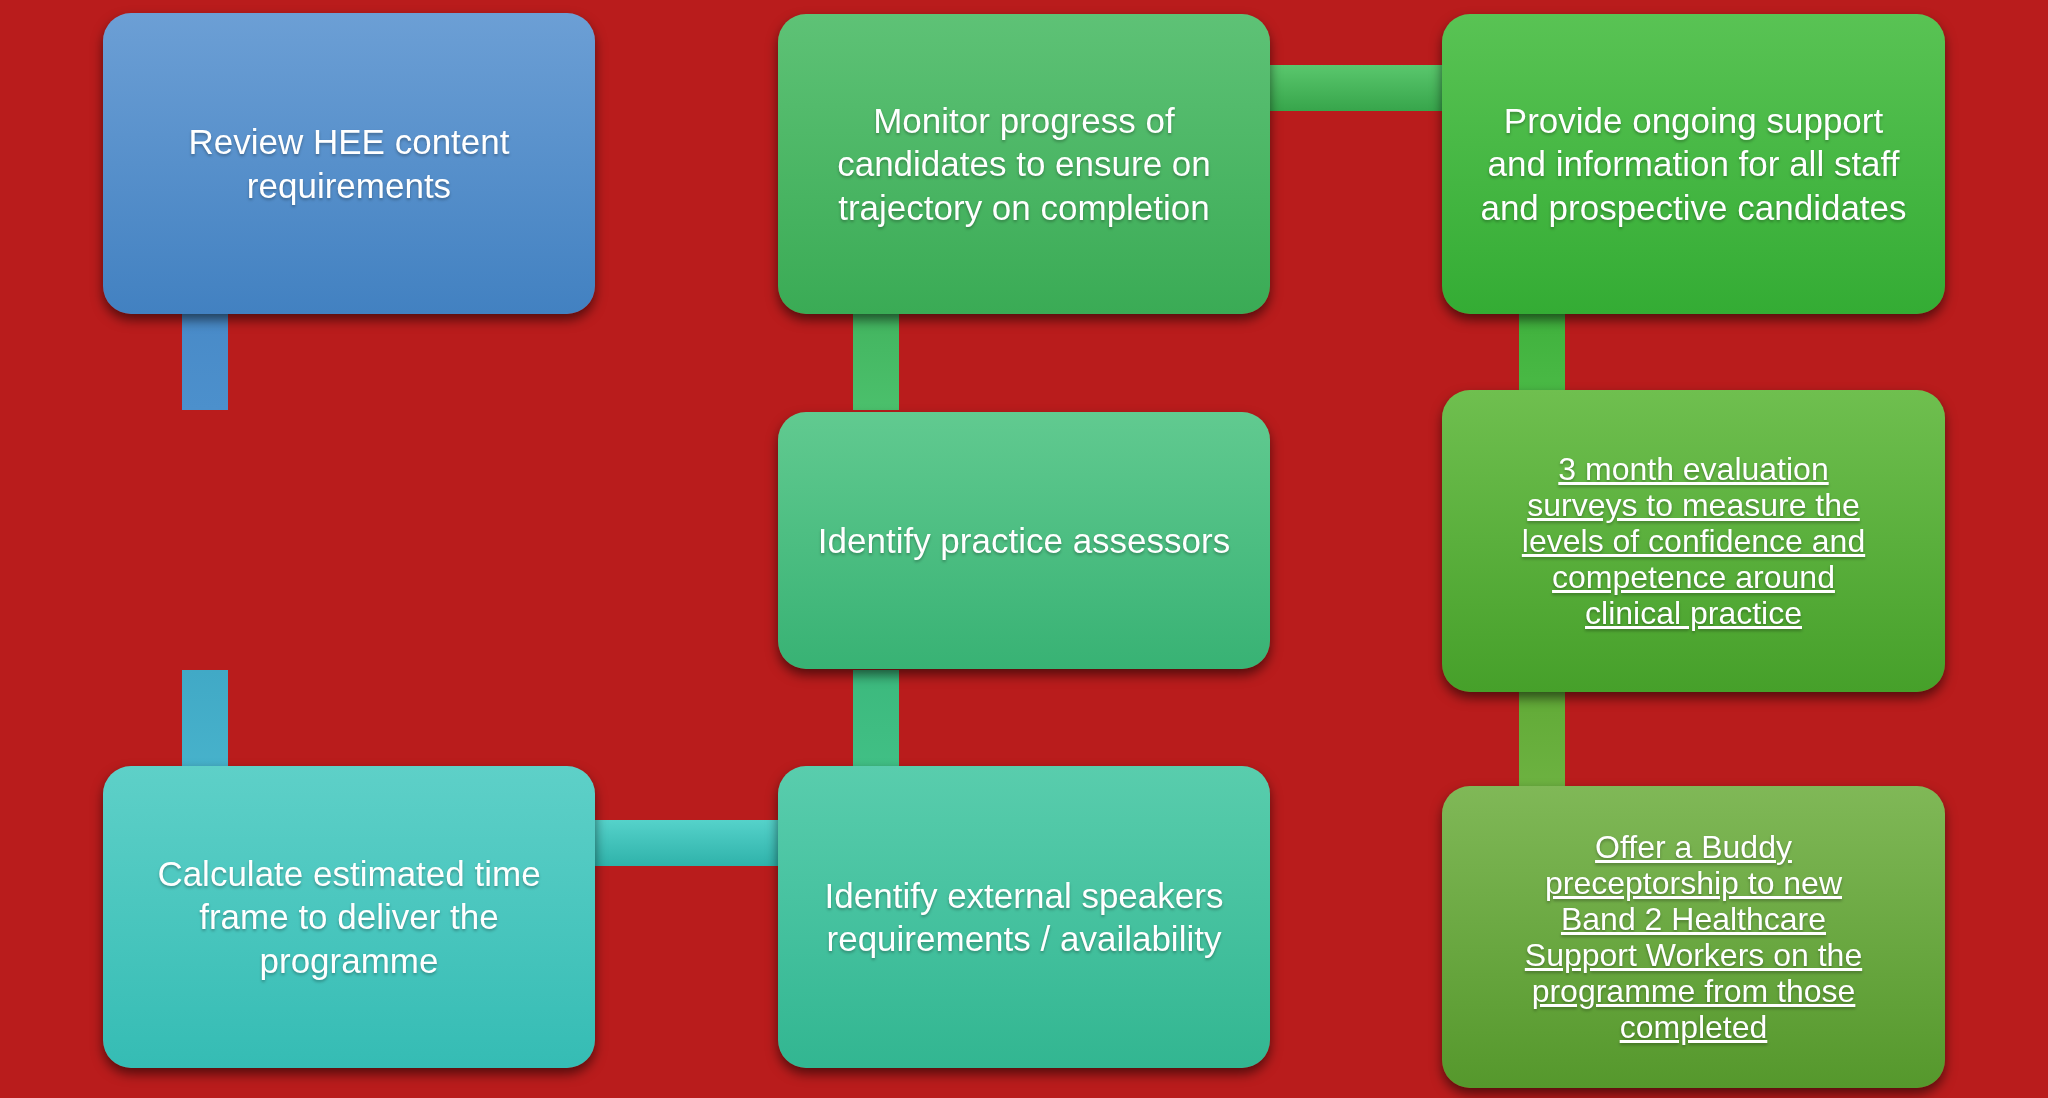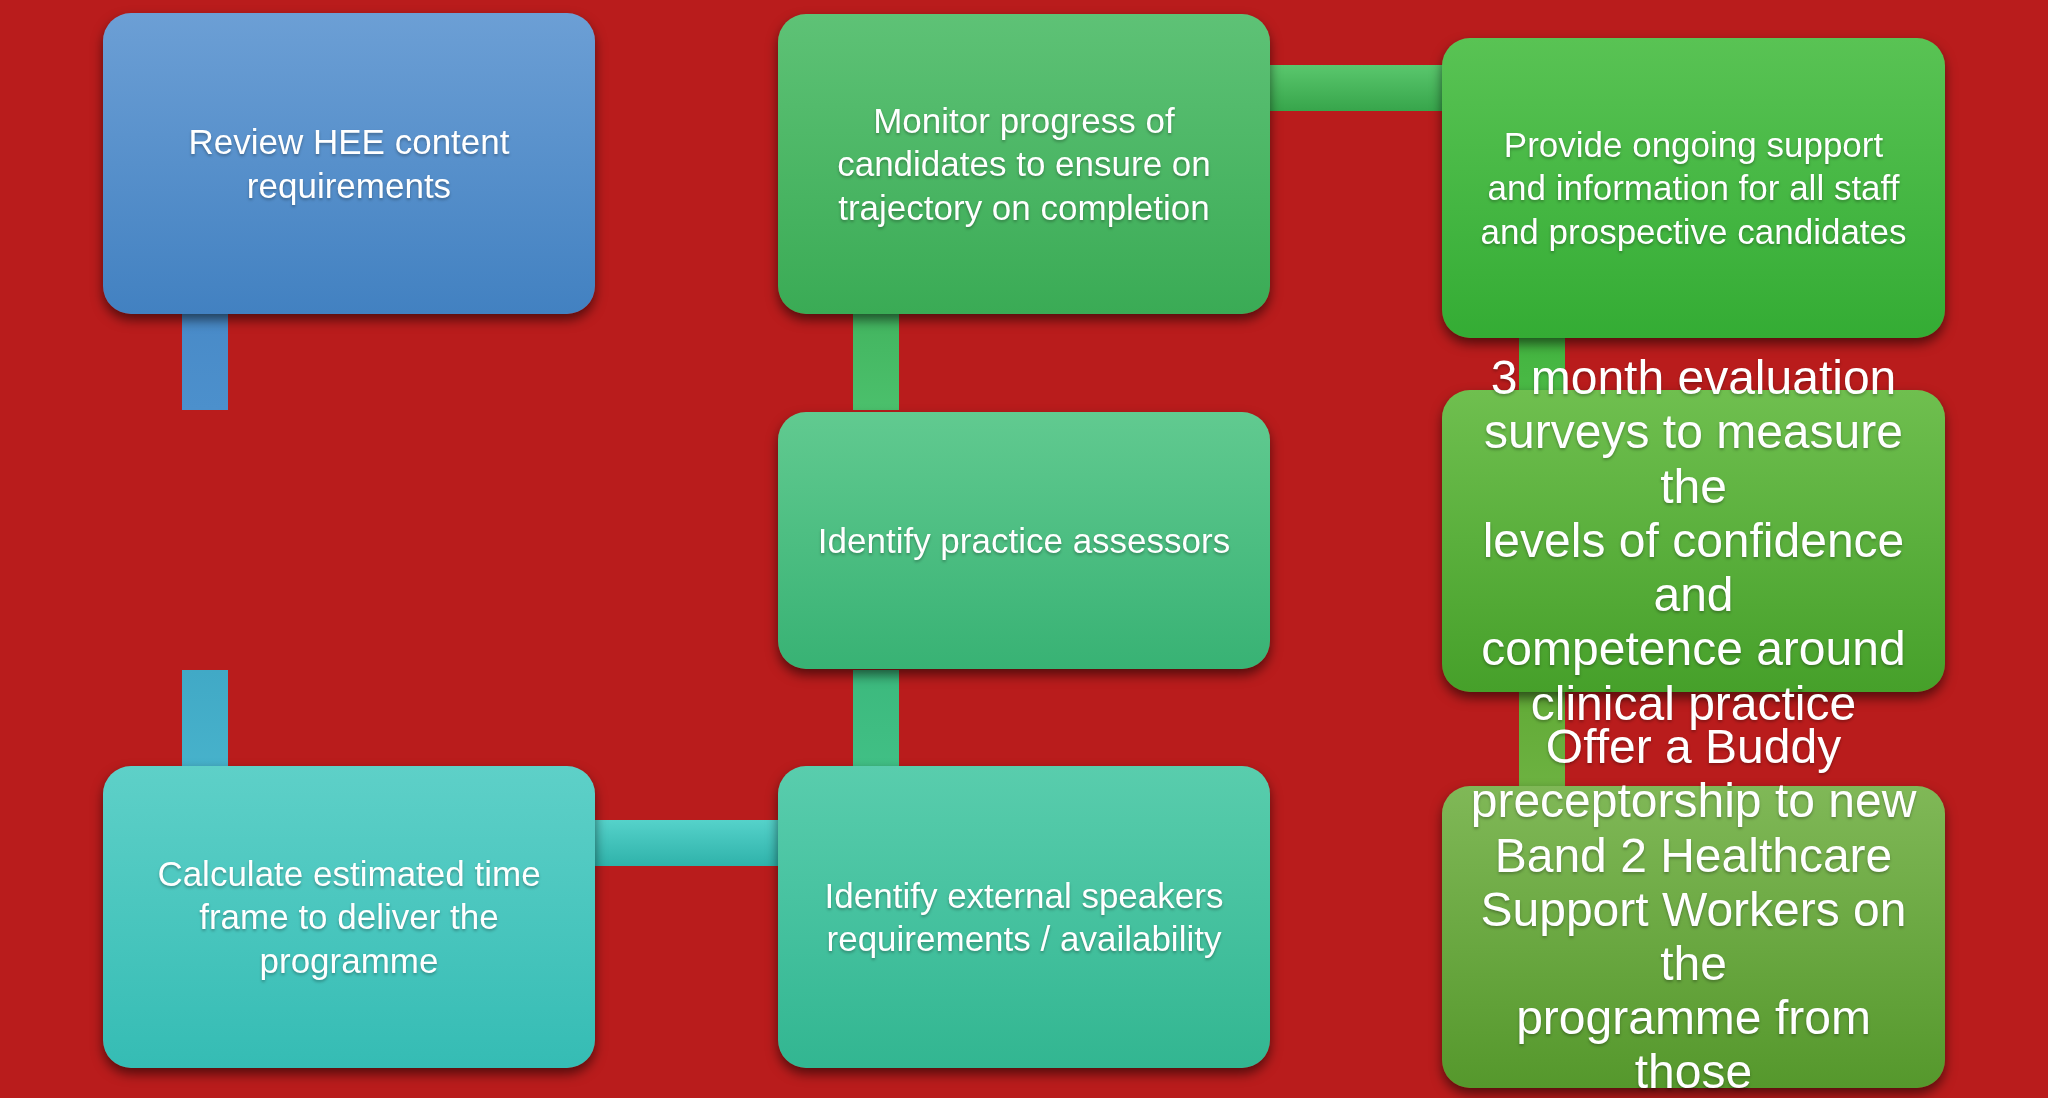--- a/index.html
+++ b/index.html
@@ -86,7 +86,7 @@
     <span class="txt">Identify external speakers
 requirements / availability</span>
   </div>
-  <div class="box b7" style="background: linear-gradient(rgb(89, 195, 84) 0%, rgb(52, 172, 52) 100%); margin-top: 24px;">
+  <div class="box b7" style="background: linear-gradient(rgb(89, 195, 84) 0%, rgb(52, 172, 52) 100%);">
     <span class="txt">Provide ongoing support
 and information for all staff
 and prospective candidates</span>

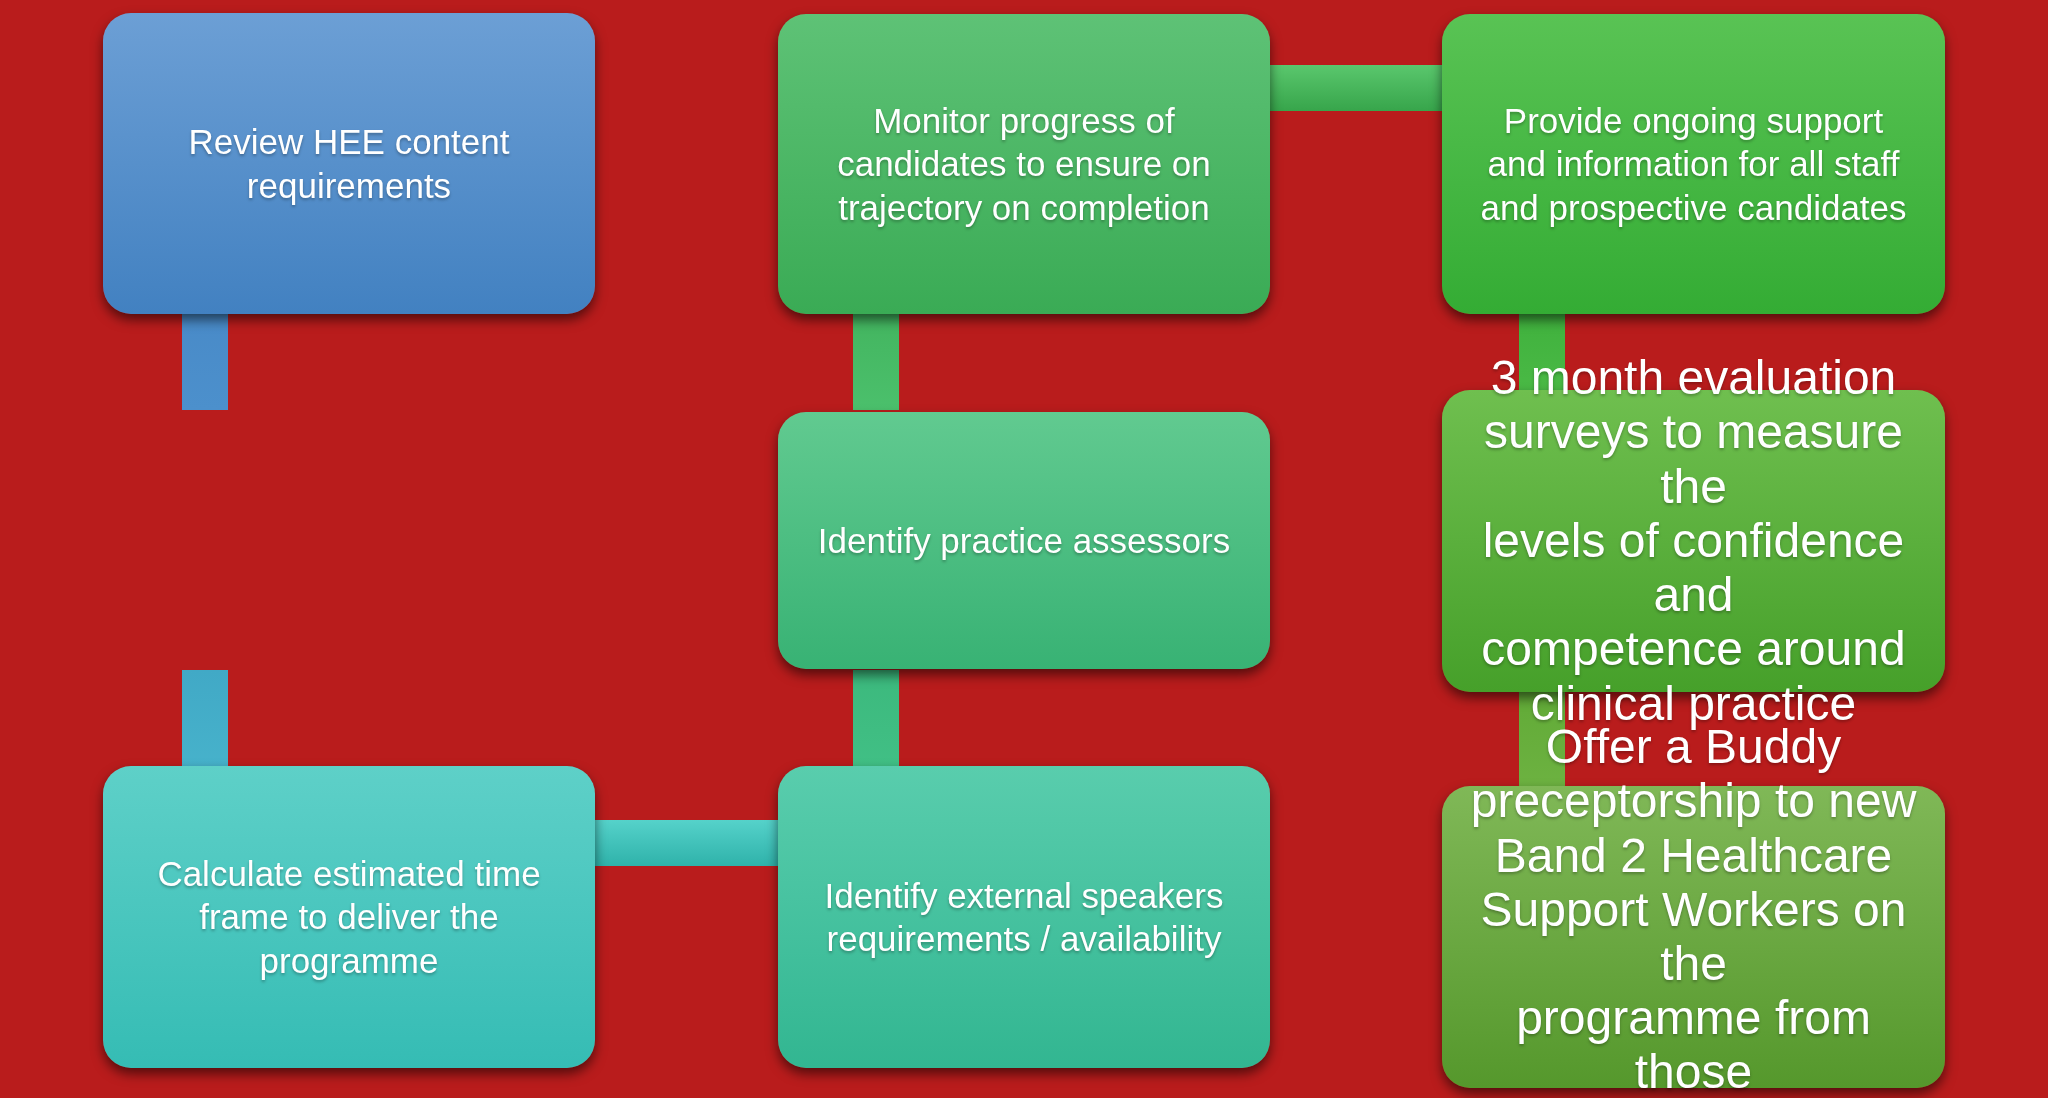--- a/index.html
+++ b/index.html
@@ -38,7 +38,7 @@
   .b8{left:1442px;top:390px;width:503px;height:302px;}
   .b9{left:1442px;top:766px;width:503px;height:302px;}
   
-  .b8 .txt,.b9 .txt{font-size:48px;line-height:1.13;}
+  .b8 .txt,.b9 .txt{font-size:32px;line-height:1.13;text-decoration:underline;}
   
   .conn{position:absolute;z-index:1;}
   .cv{width:46px;}

